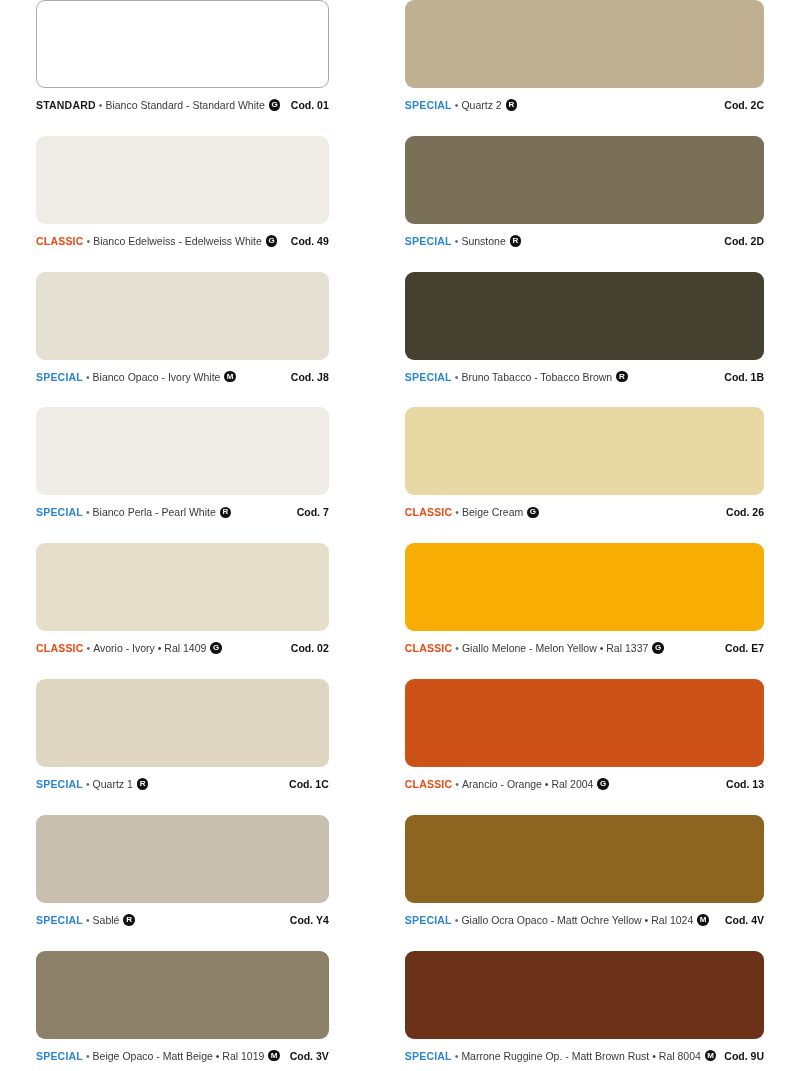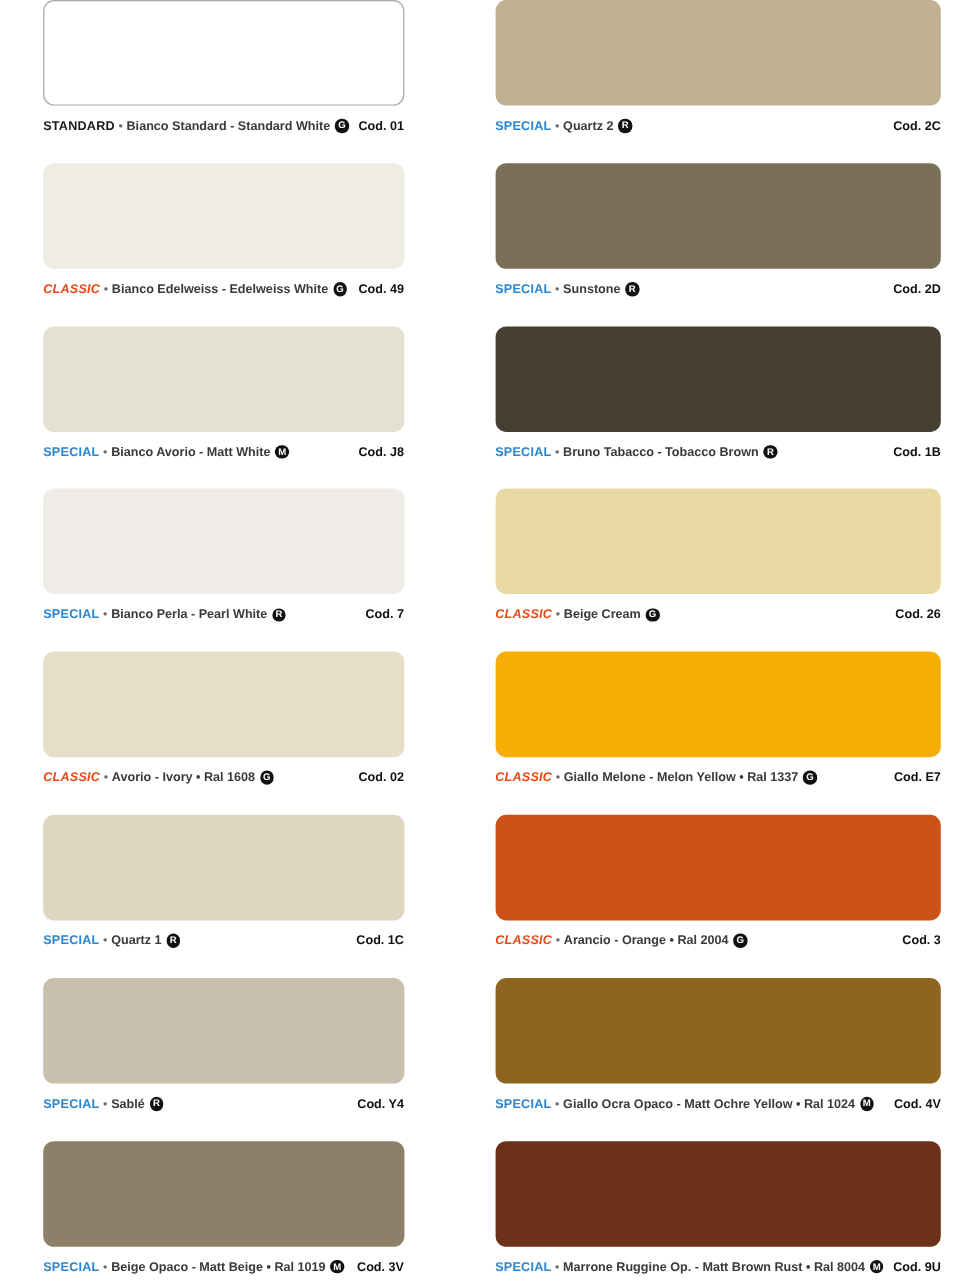--- a/index.html
+++ b/index.html
@@ -76,7 +76,7 @@
   .desc {
     color: #3a3a3a;
     font-size: 10.5px;
-    font-weight: bold;
+    font-weight: normal;
   }
 
   .badge {

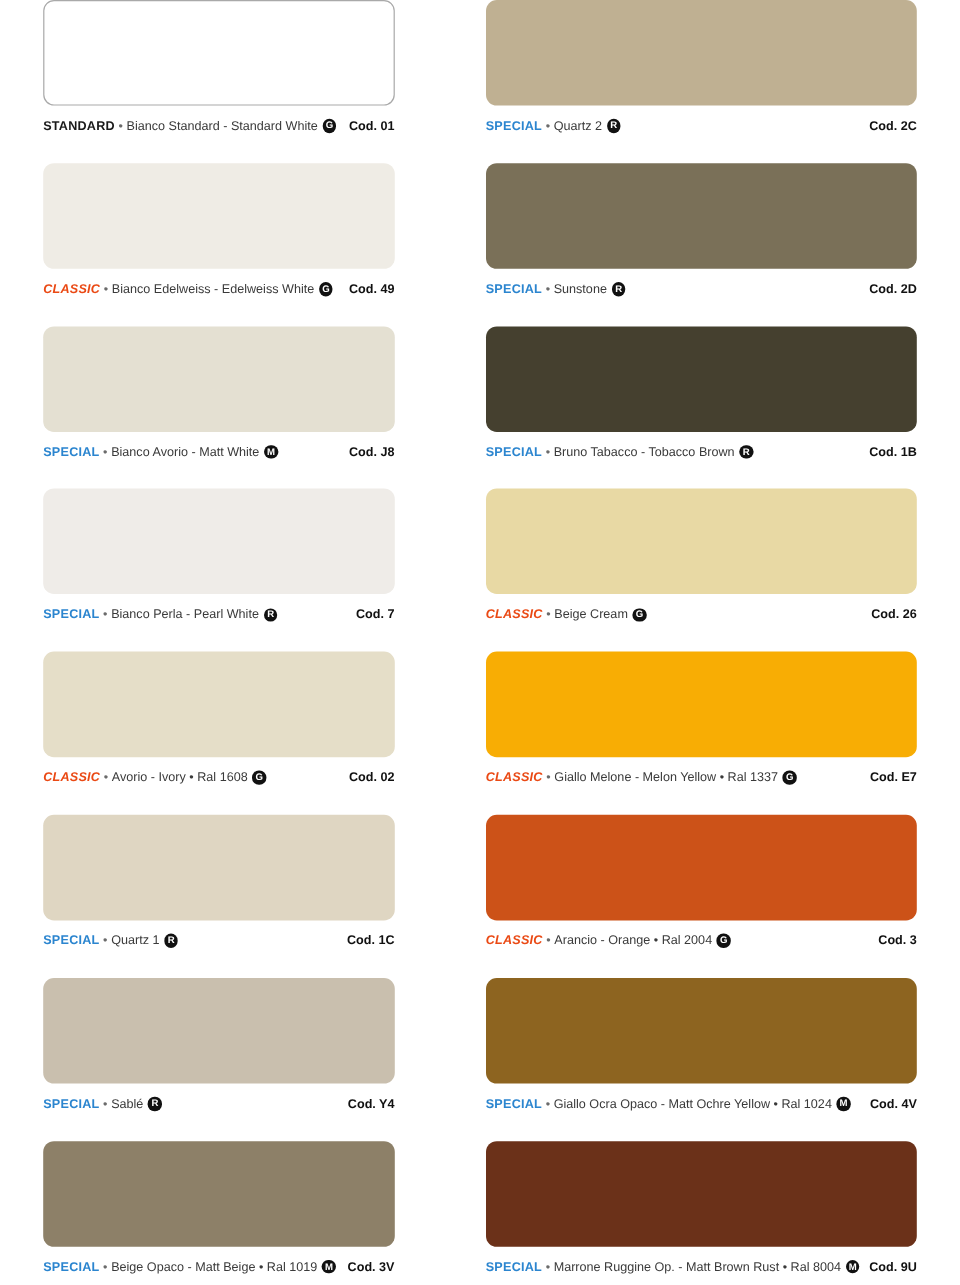--- a/index.html
+++ b/index.html
@@ -64,7 +64,7 @@
     letter-spacing: 0.2px;
   }
   .family.standard { color: #1a1a1a; }
-  .family.classic  { color: #ea4914; font-style: italic; }
+  .family.classic  { color: #ea4914; }
   .family.special  { color: #2b85cf; }
 
   .sep {

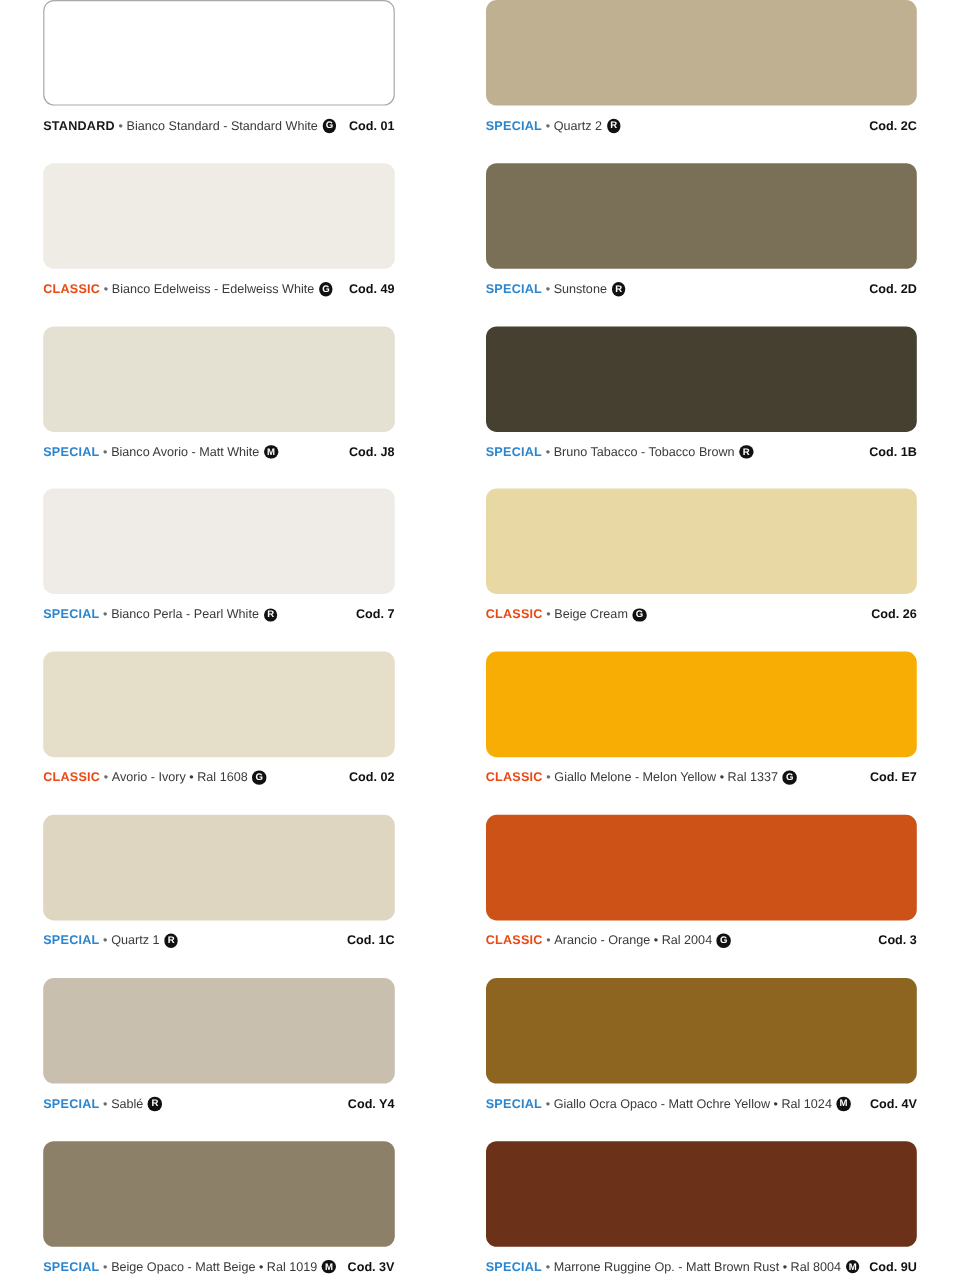--- a/index.html
+++ b/index.html
@@ -156,7 +156,7 @@
       <div class="caption">
         <span class="family special">SPECIAL</span>
         <span class="sep">•</span>
-        <span class="desc">Bianco Avorio - Matt White</span>
+        <span class="desc">Bianco Opaco - Ivory White</span>
         <span class="badge">M</span>
         <span class="code">Cod. J8</span>
       </div>

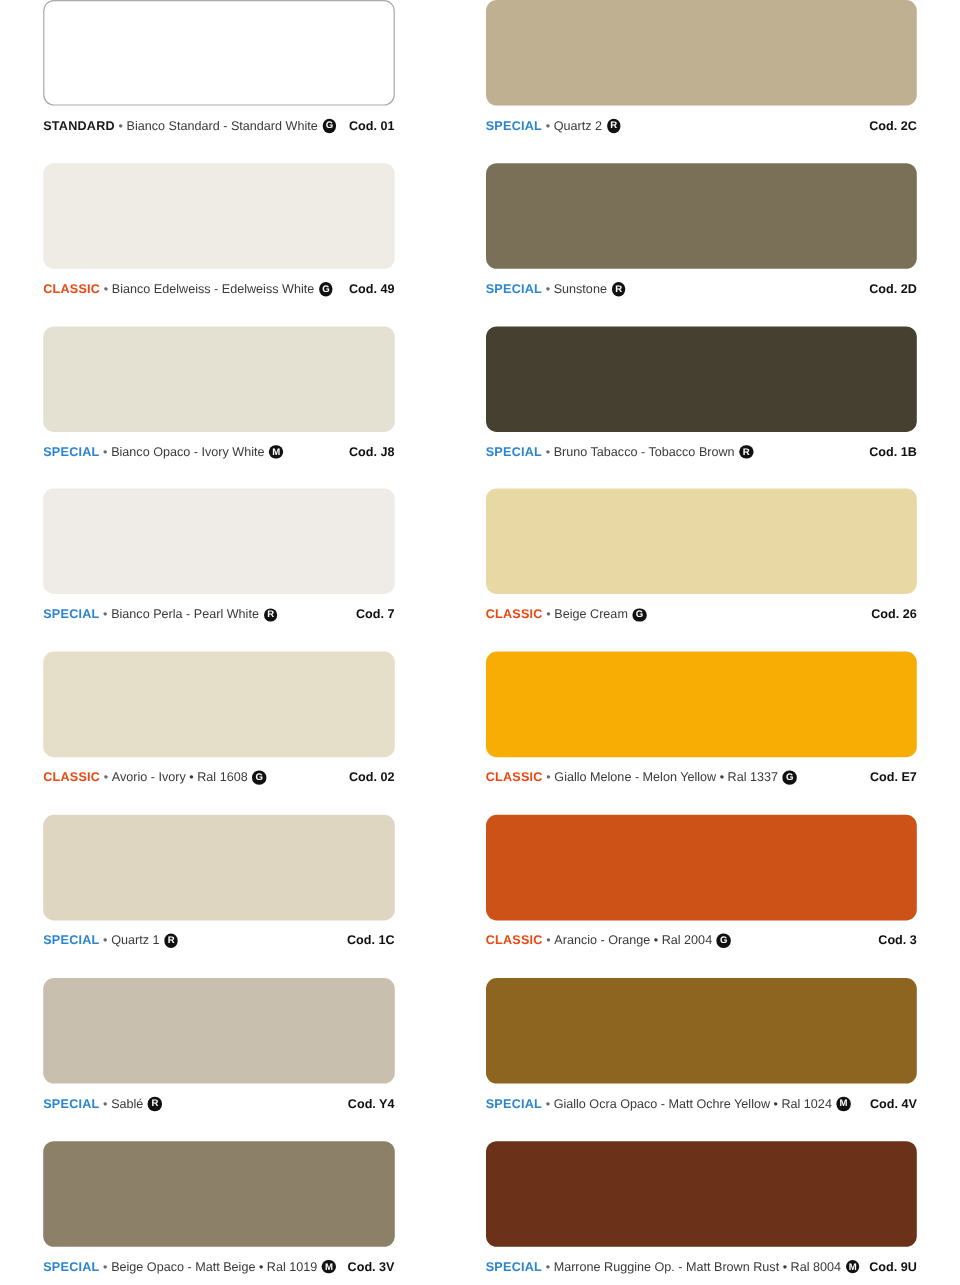--- a/index.html
+++ b/index.html
@@ -198,7 +198,7 @@
       <div class="caption">
         <span class="family classic">CLASSIC</span>
         <span class="sep">•</span>
-        <span class="desc">Avorio - Ivory • Ral 1608</span>
+        <span class="desc">Avorio - Ivory • Ral 1409</span>
         <span class="badge">G</span>
         <span class="code">Cod. 02</span>
       </div>

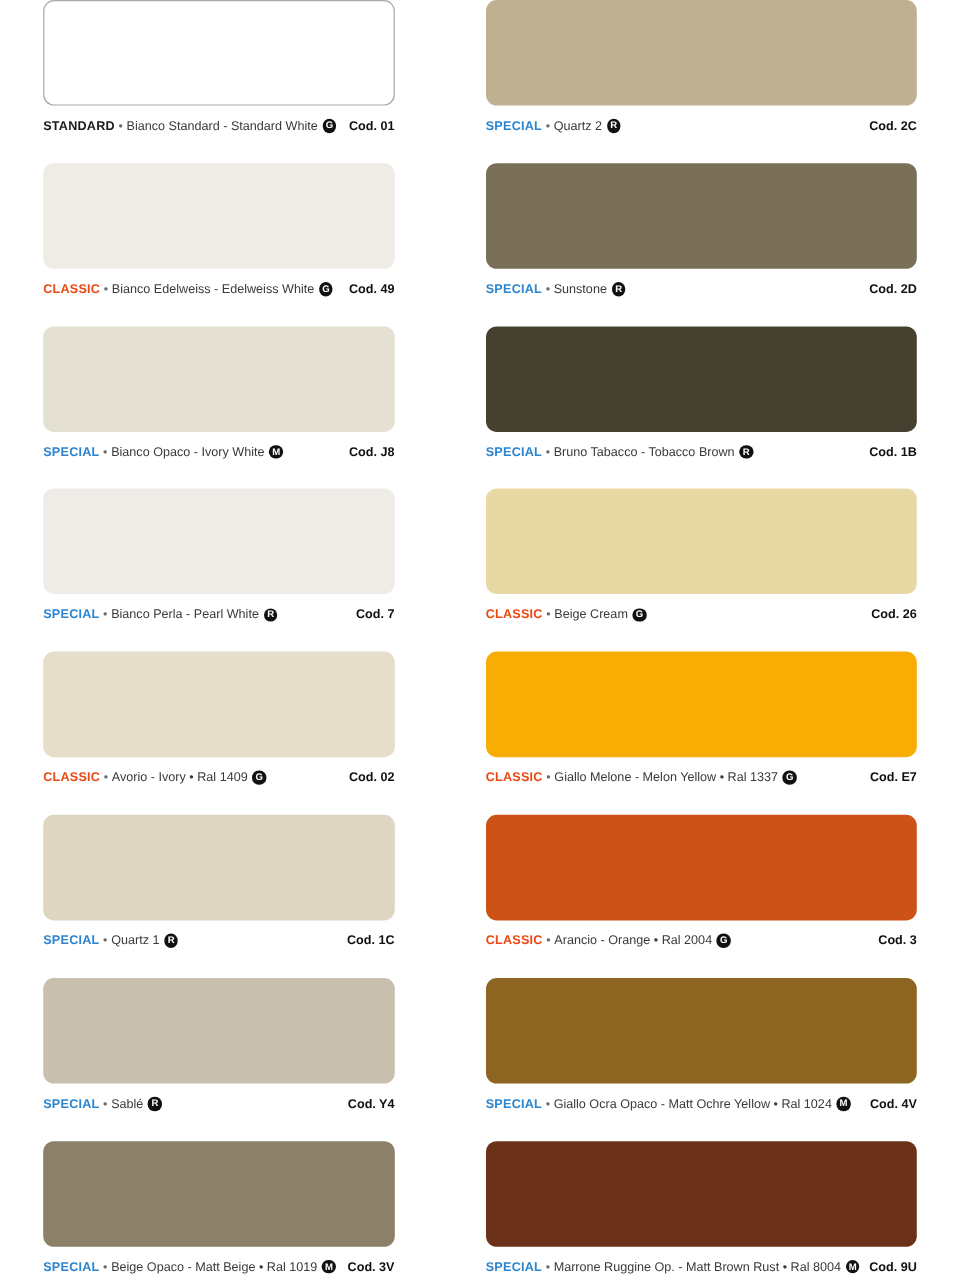--- a/index.html
+++ b/index.html
@@ -231,7 +231,7 @@
         <span class="sep">•</span>
         <span class="desc">Arancio - Orange • Ral 2004</span>
         <span class="badge">G</span>
-        <span class="code">Cod. 3</span>
+        <span class="code">Cod. 13</span>
       </div>
     </div>
 

